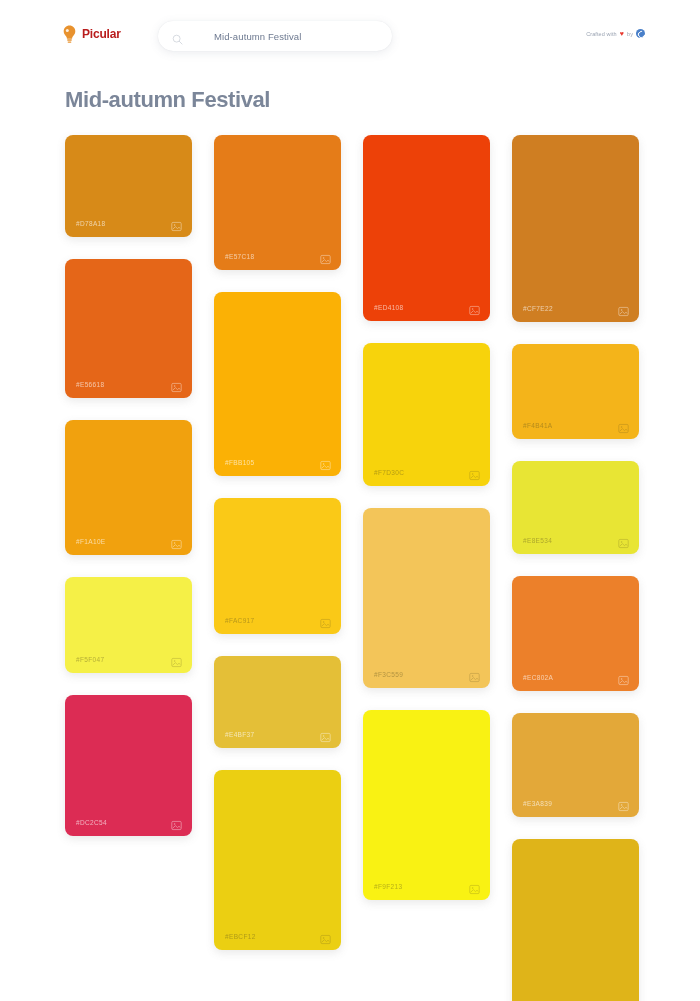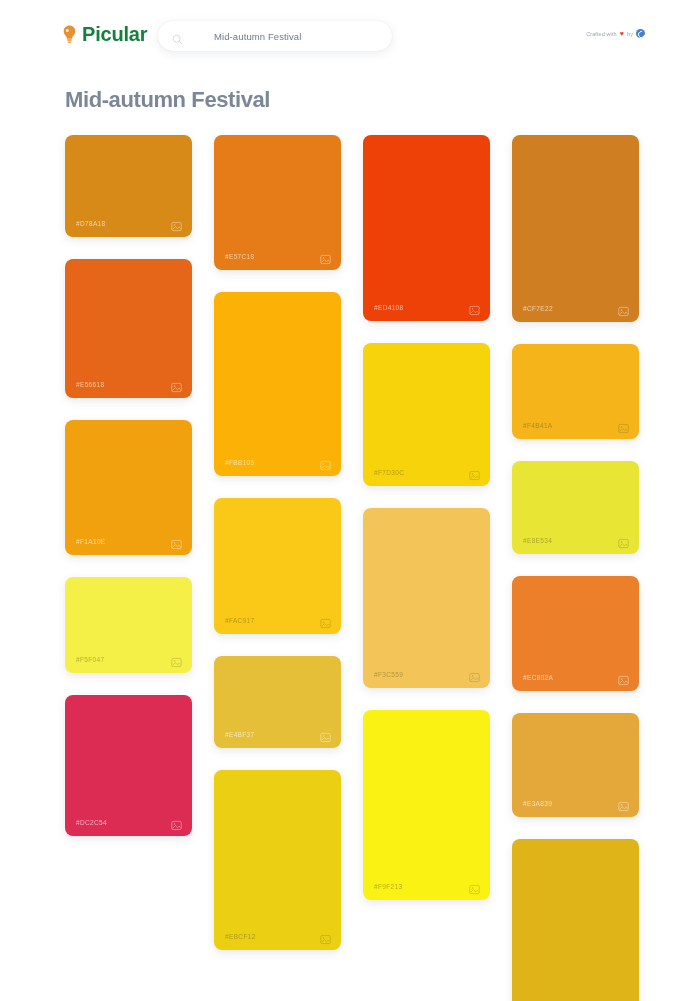--- a/index.html
+++ b/index.html
@@ -47,9 +47,9 @@
     flex: none;
   }
   .brand-name {
-    font-size: 20px;
+    font-size: 12px;
     font-weight: bold;
-    color: #15803d;
+    color: #b91c1c;
     letter-spacing: -0.2px;
     line-height: 19px;
   }

